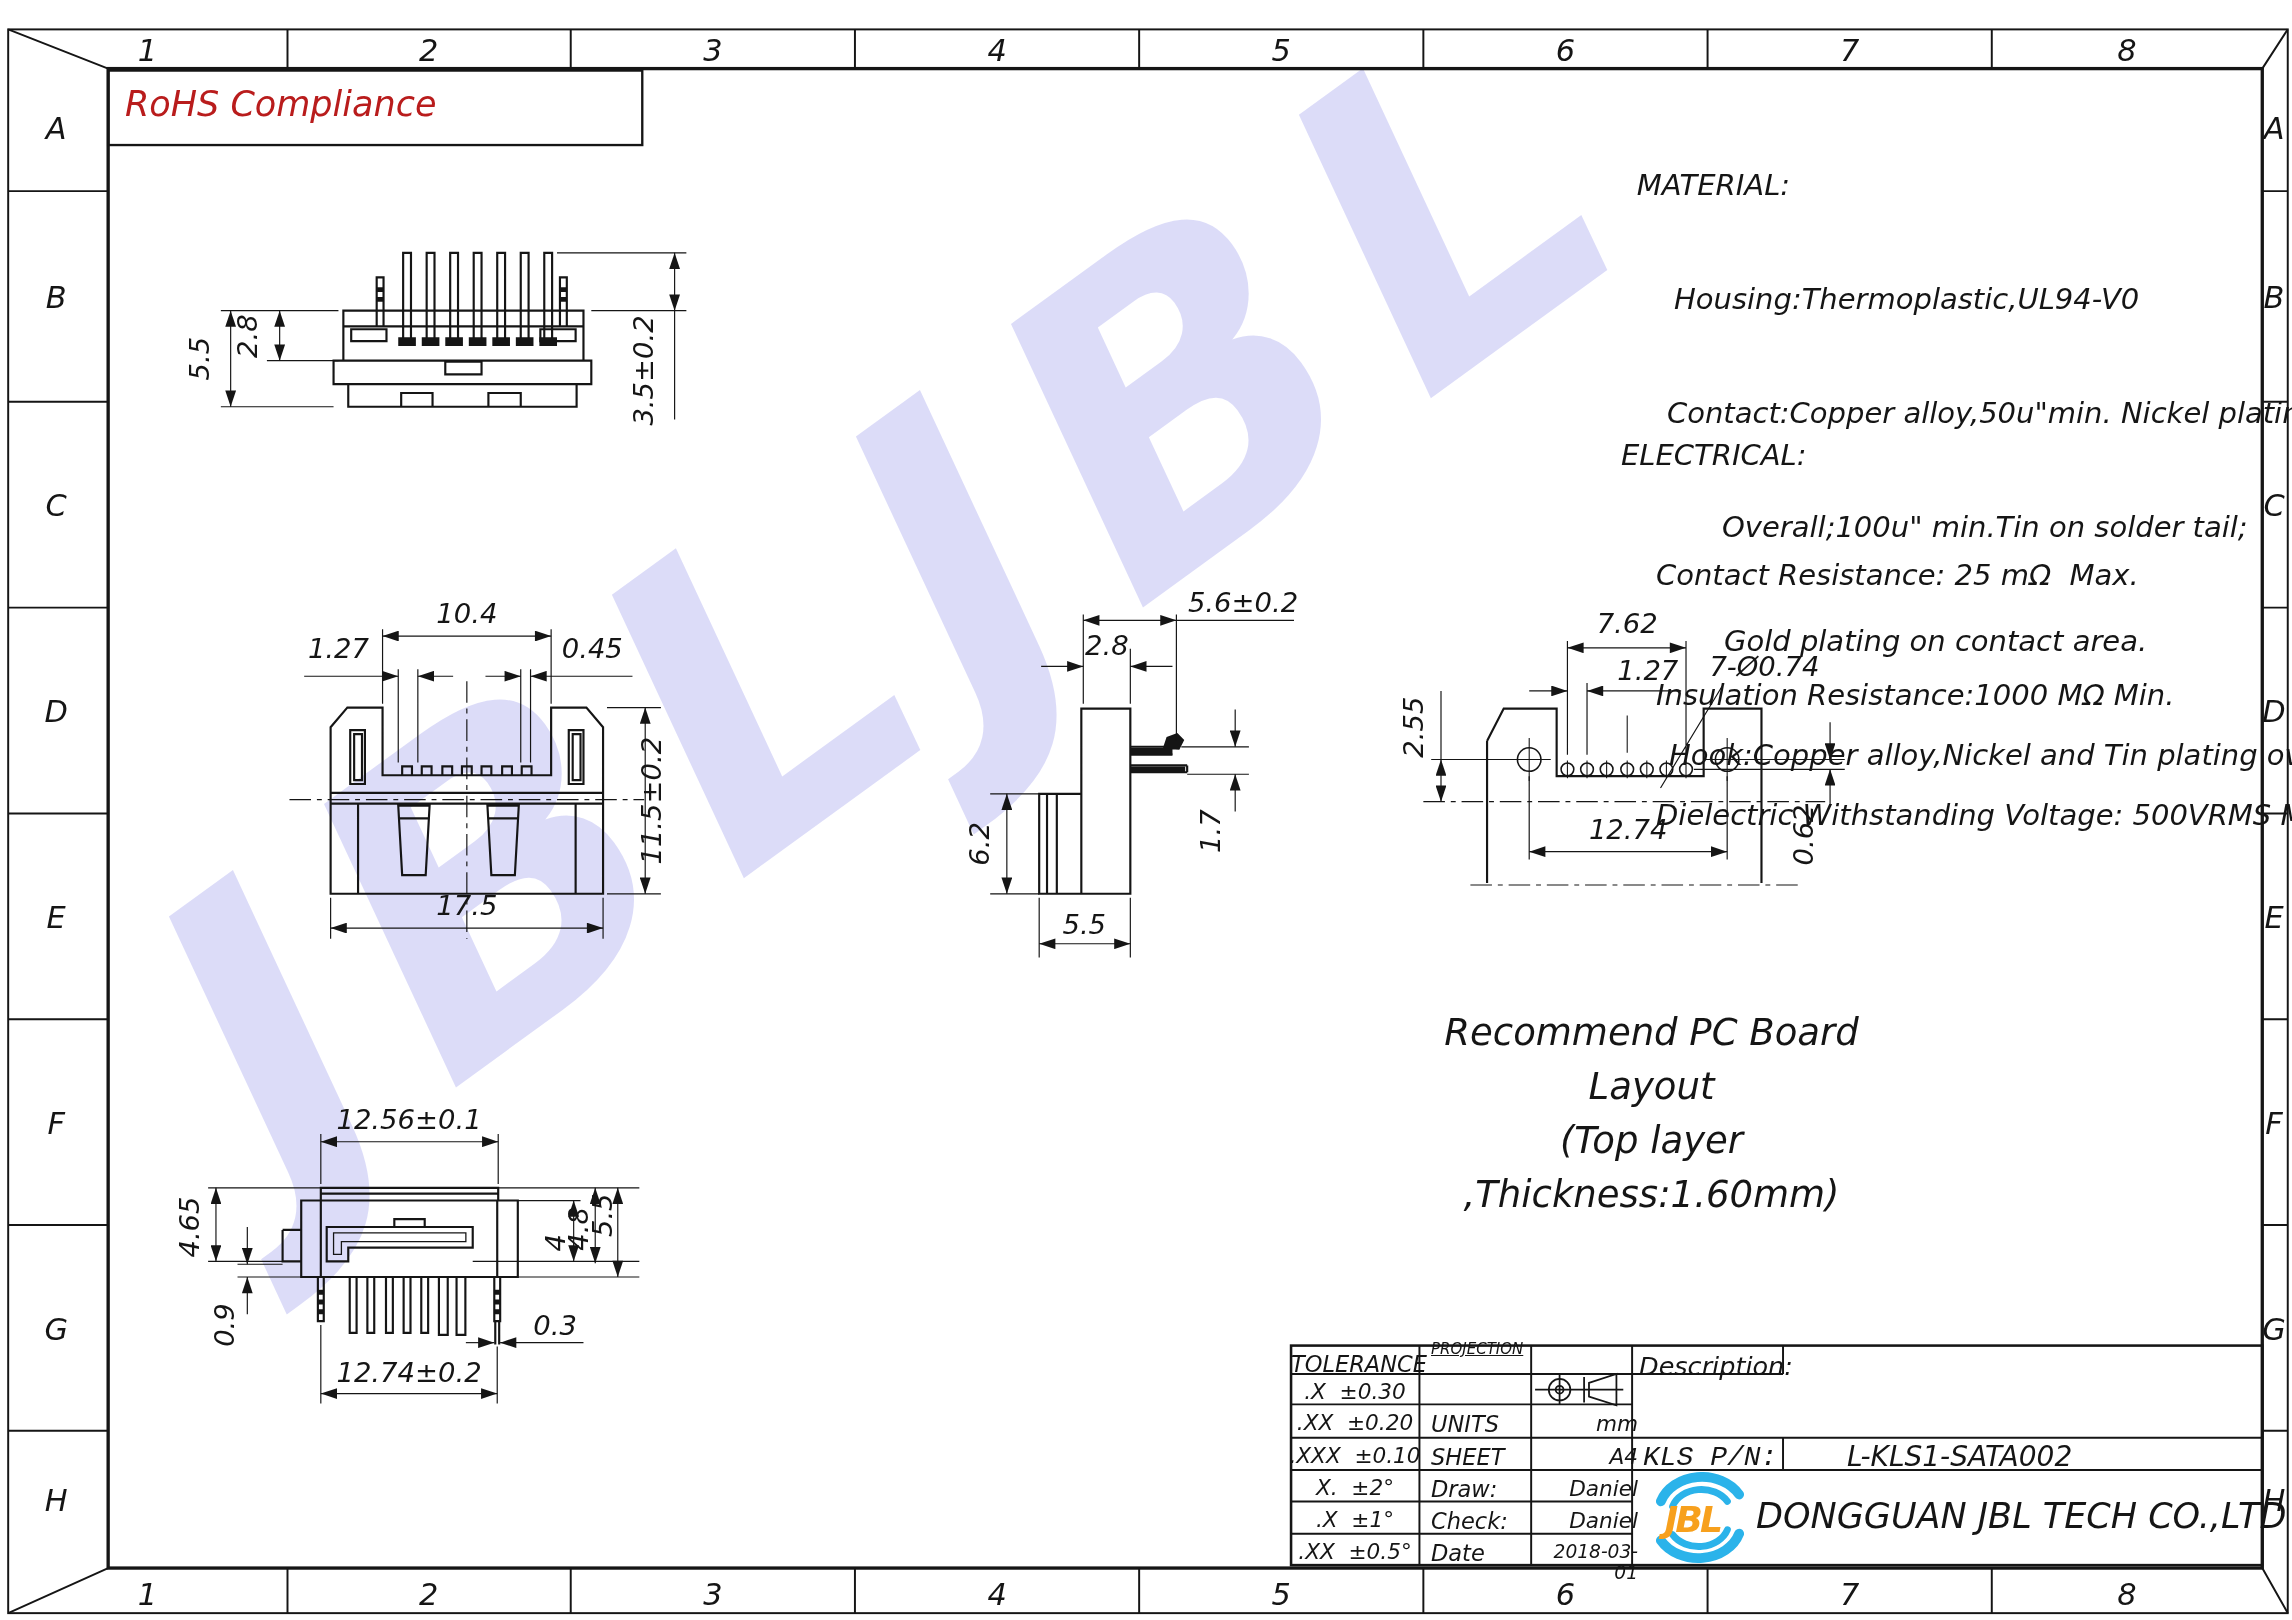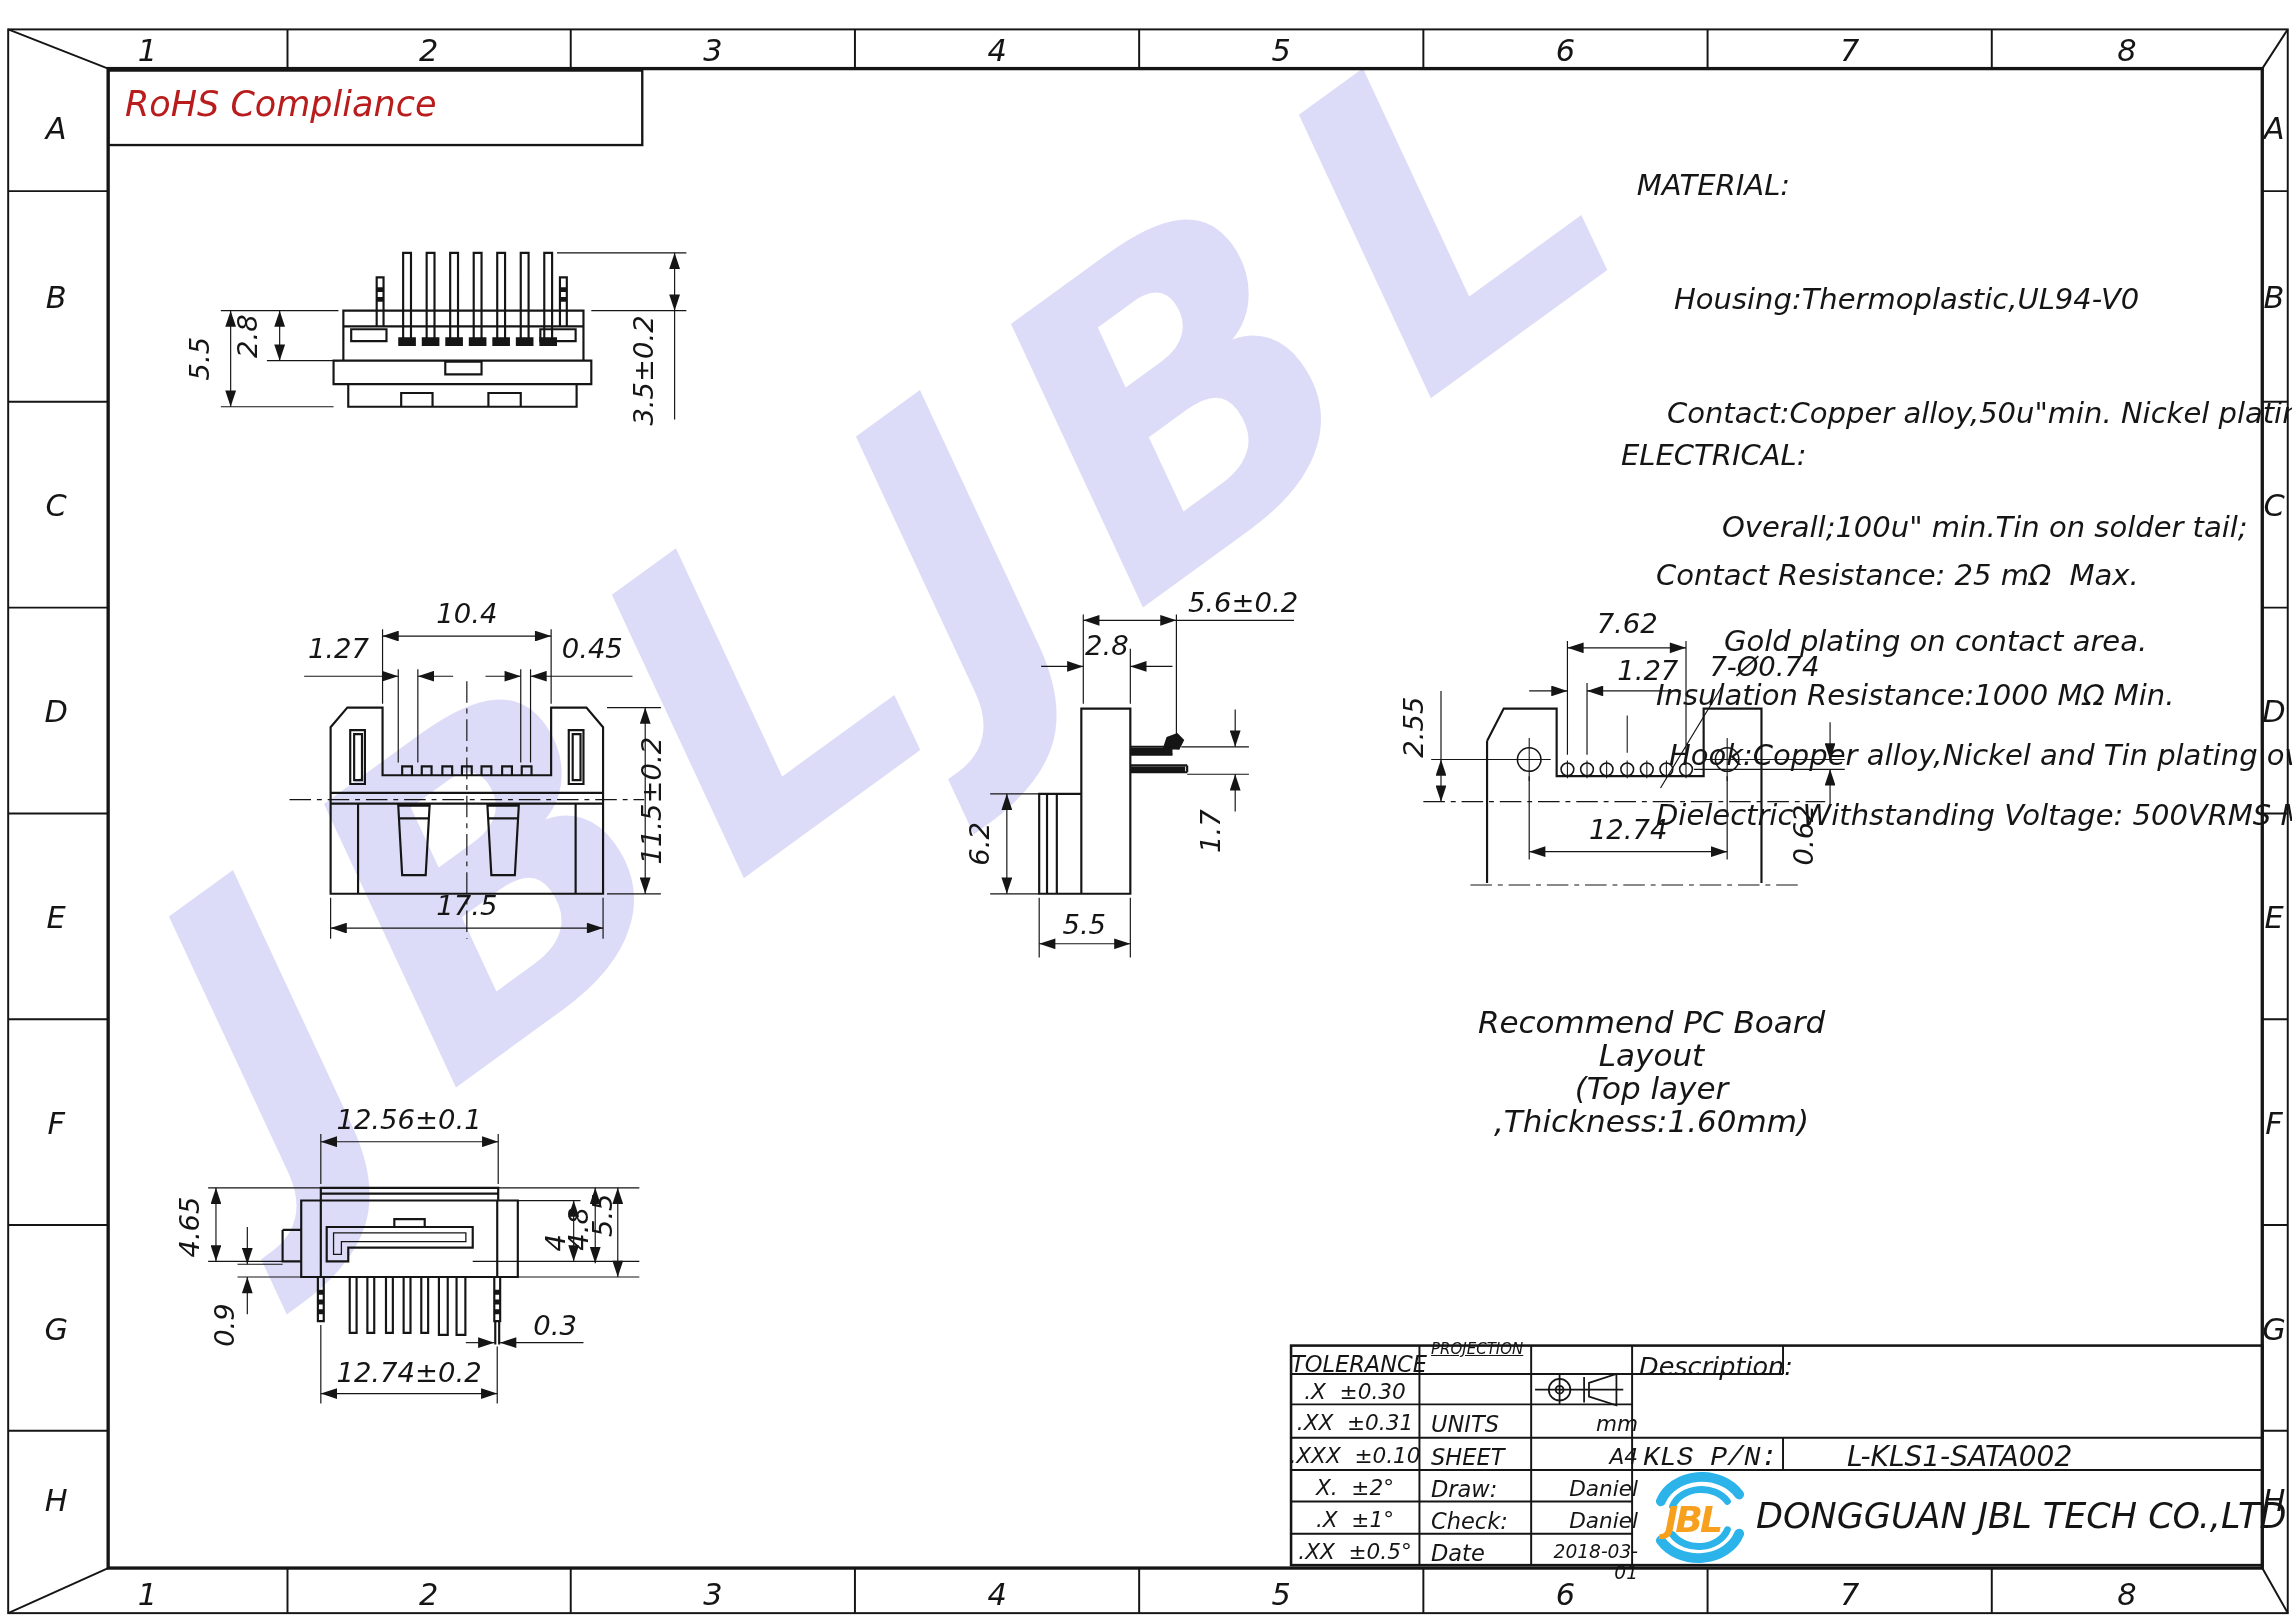--- a/index.html
+++ b/index.html
@@ -23,7 +23,7 @@
   .m4{margin-left:97px}.m5{margin-left:42px}
   .e0{margin-left:0px}.e1{margin-left:35px}
   #pcbnote{left:1441px;top:1006px;width:421px;text-align:center;font-style:italic;
-           font-size:31px;line-height:33px;position:absolute;}
+           font-size:37px;line-height:54px;position:absolute;}
   
   .tb{position:absolute;font-style:italic;white-space:pre;}
   #tb-tol{left:1291px;top:1351px;width:128px;text-align:left;font-size:22.5px;}

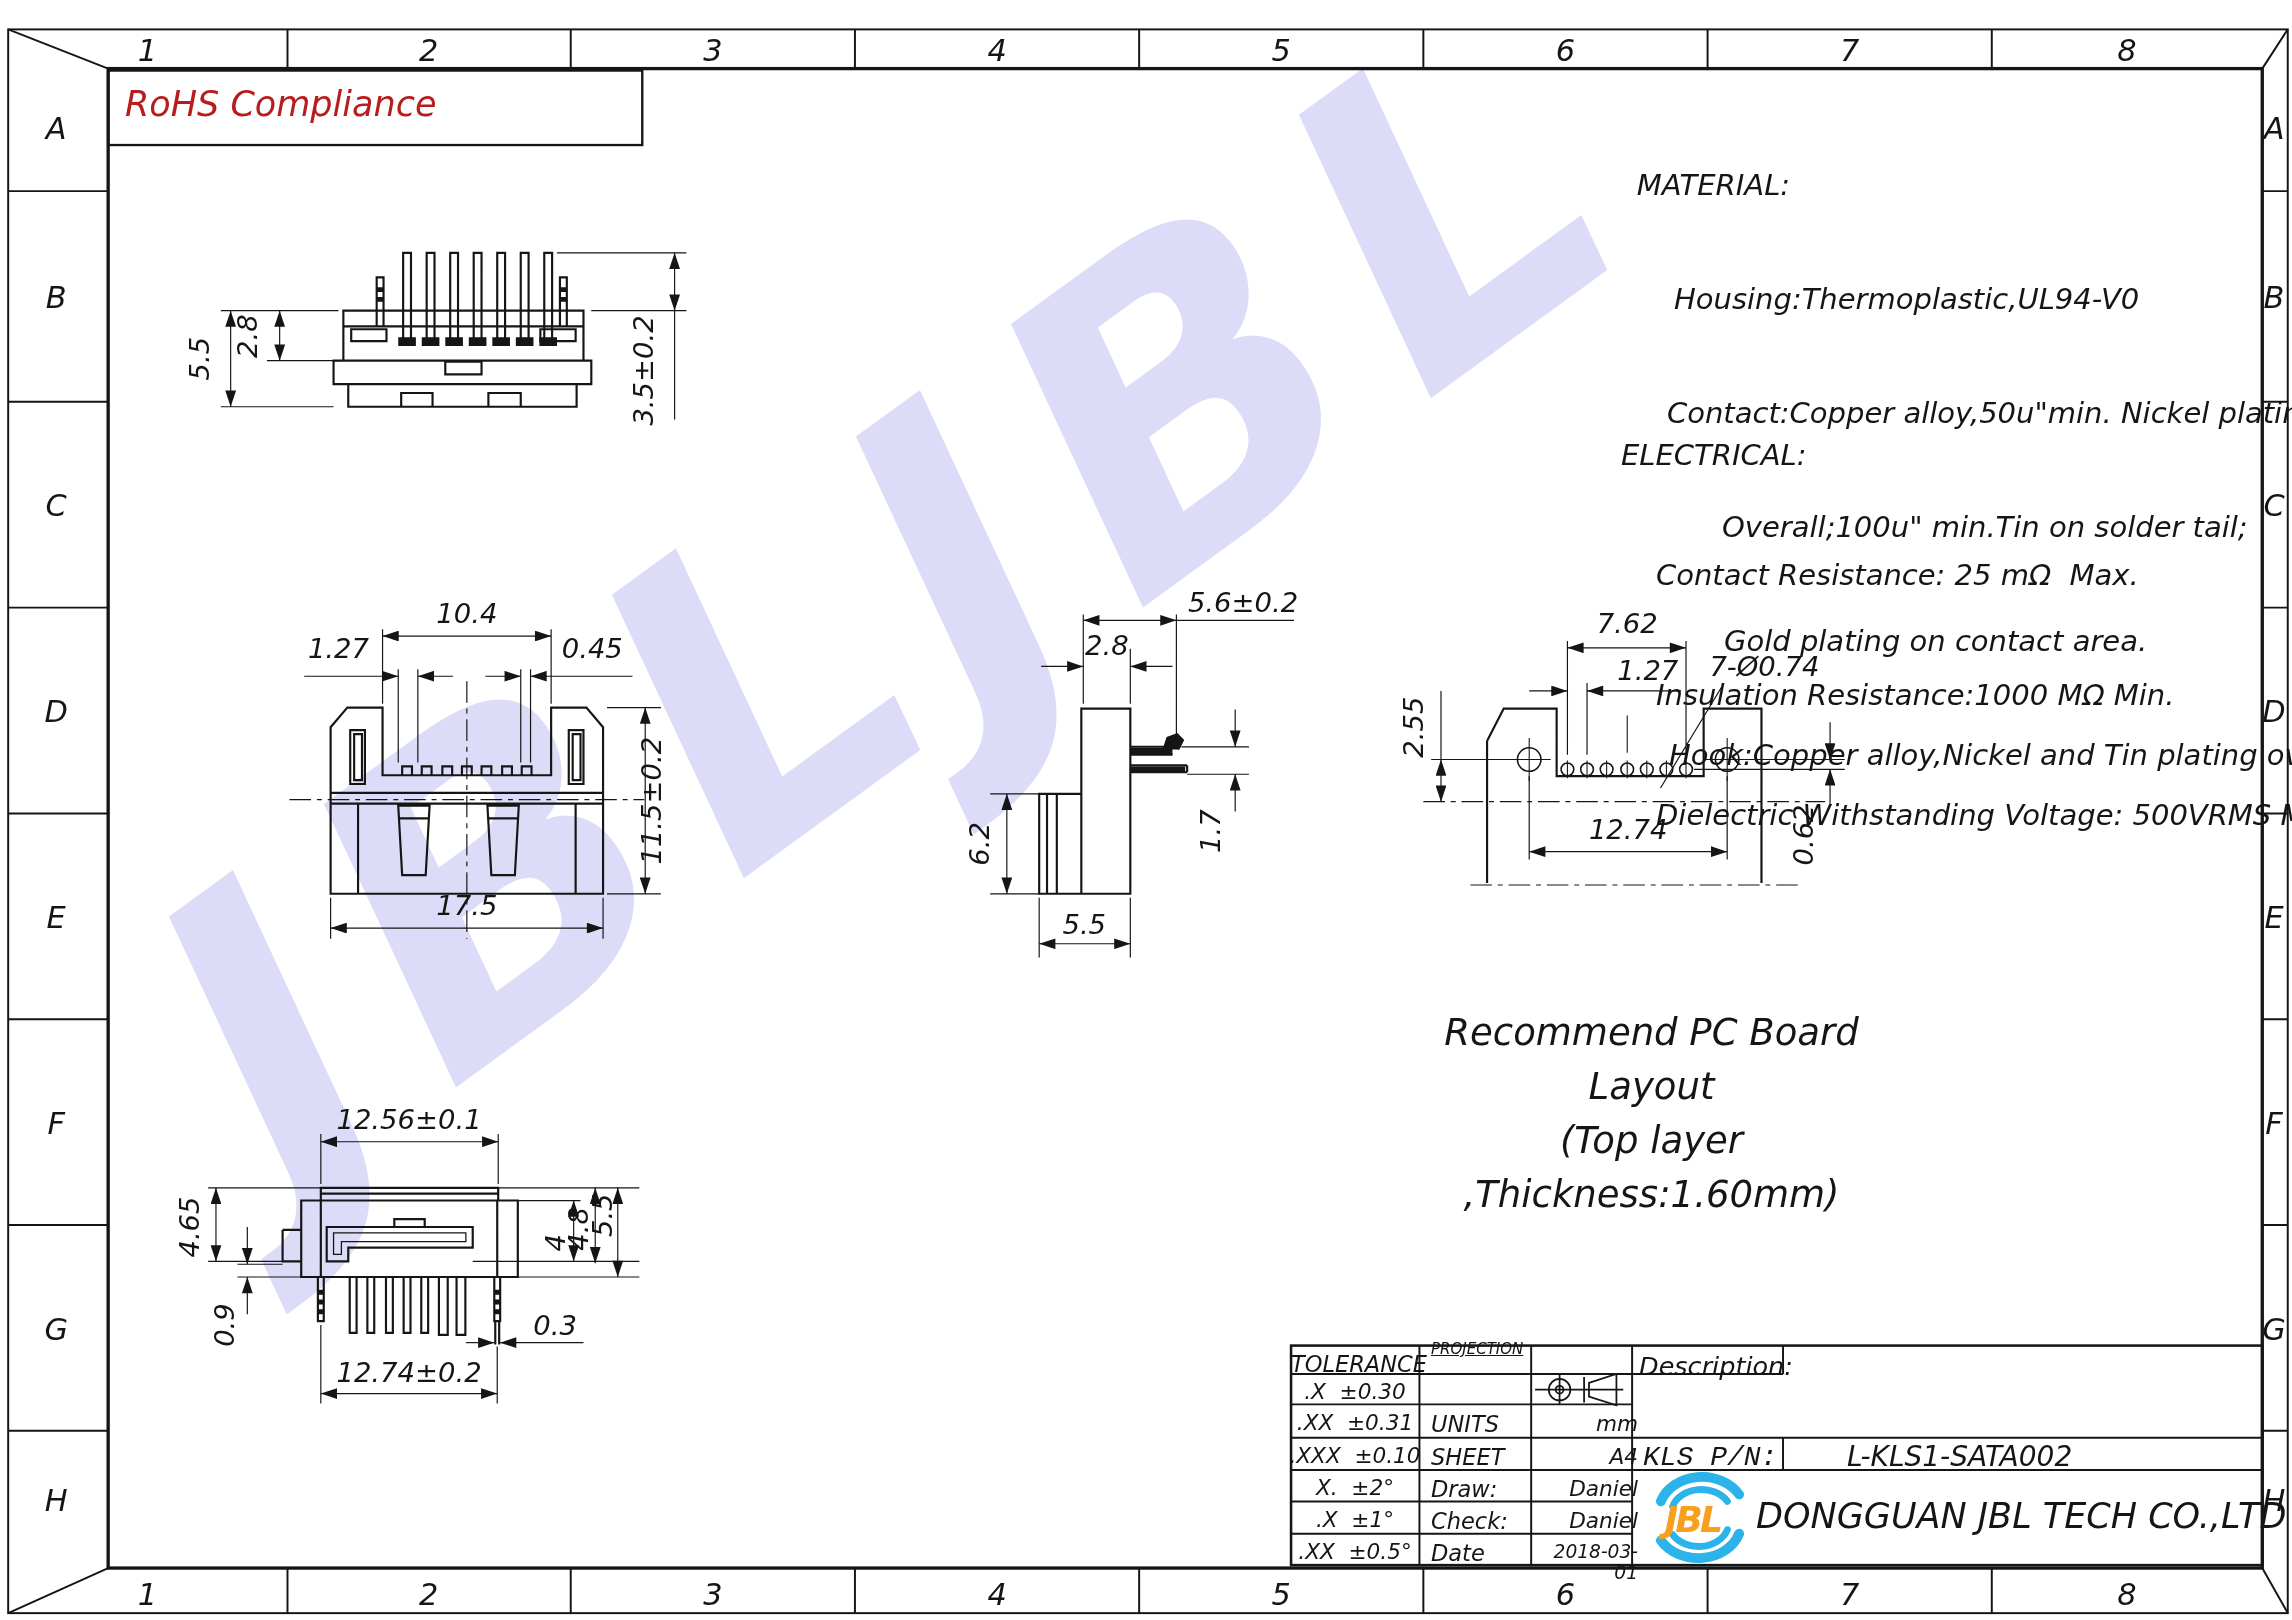--- a/index.html
+++ b/index.html
@@ -309,7 +309,7 @@
   </div>
   <div class="trow" id="tr1">
     <span>.XX</span>
-    <span>±0.31</span>
+    <span>±0.20</span>
   </div>
   <div class="trow" id="tr2">
     <span>.XXX</span>

